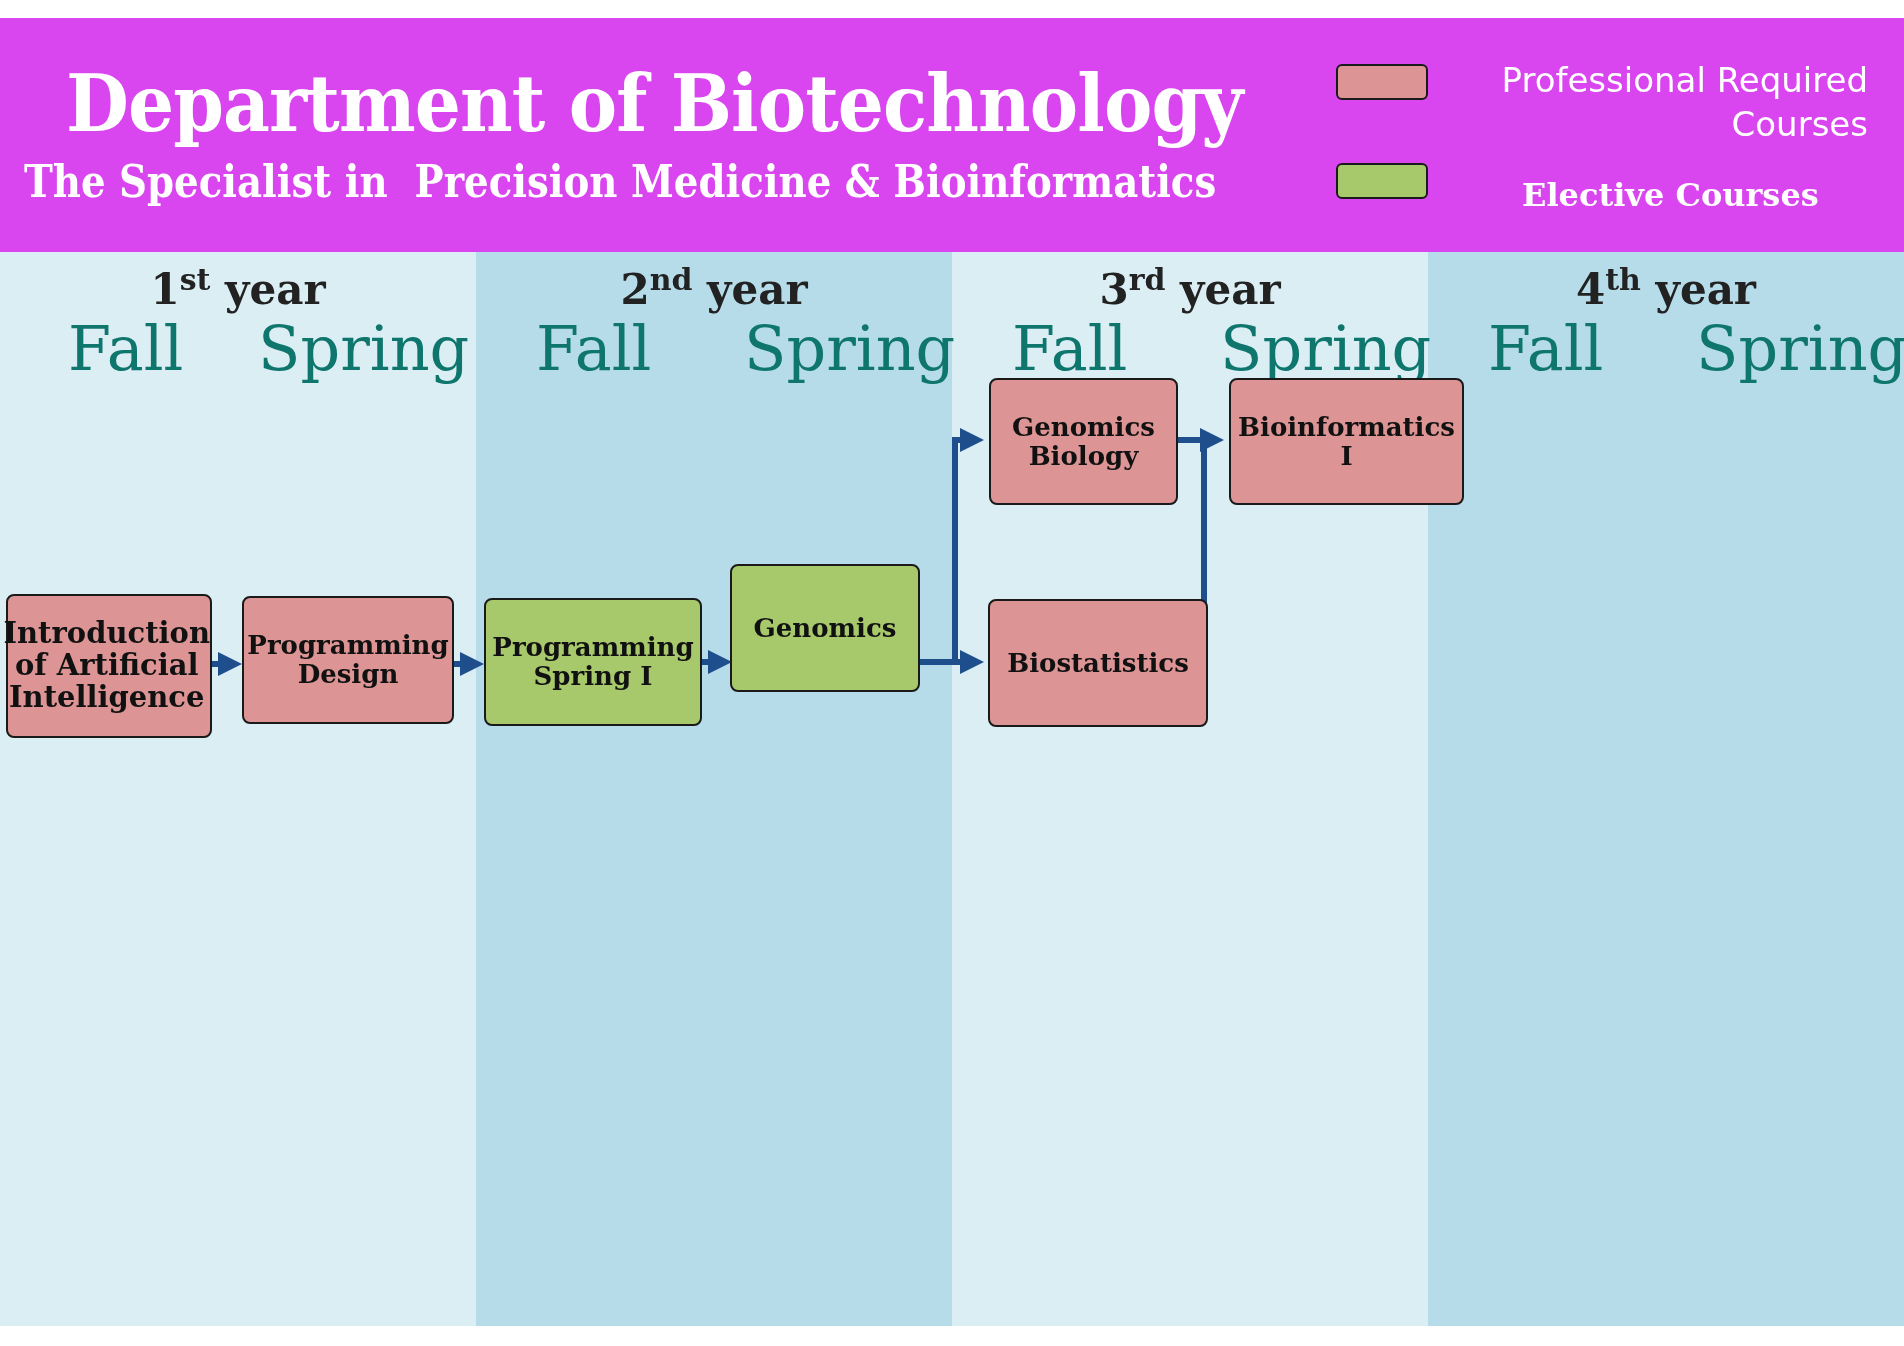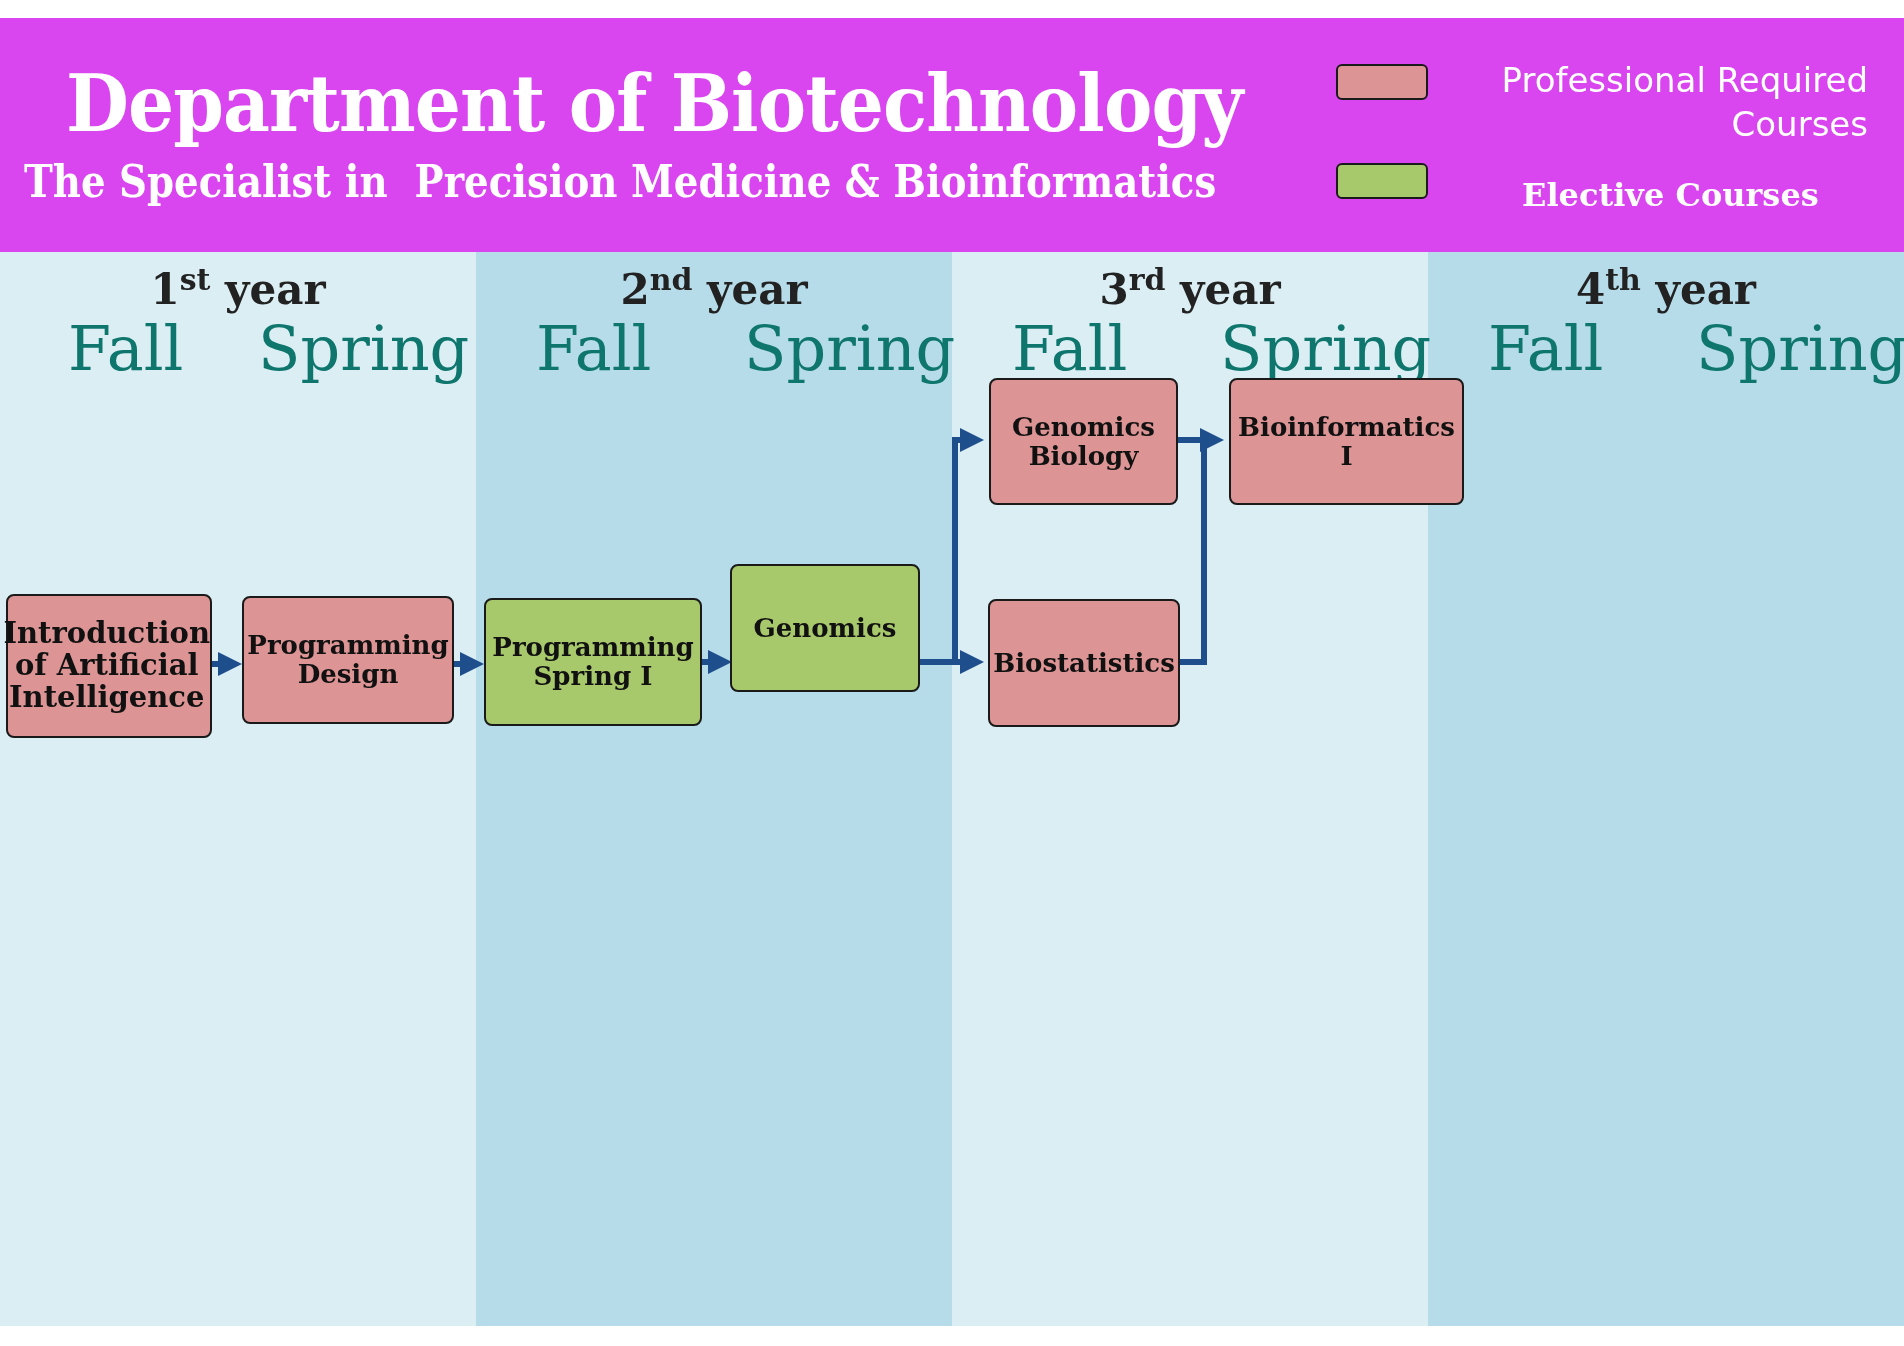--- a/index.html
+++ b/index.html
@@ -103,7 +103,7 @@
       <div>Biology</div>
     </div>
 </div>
-<div class="course req" style="left:988px; top:599px; width:192px; height:128px; font-size:26px;">
+<div class="course req" style="left:988px; top:599px; width:220px; height:128px; font-size:26px;">
   <div>Biostatistics</div>
 </div>
 <div class="course req" style="left:1229px; top:378px; width:235px; height:127px; font-size:26px;">

